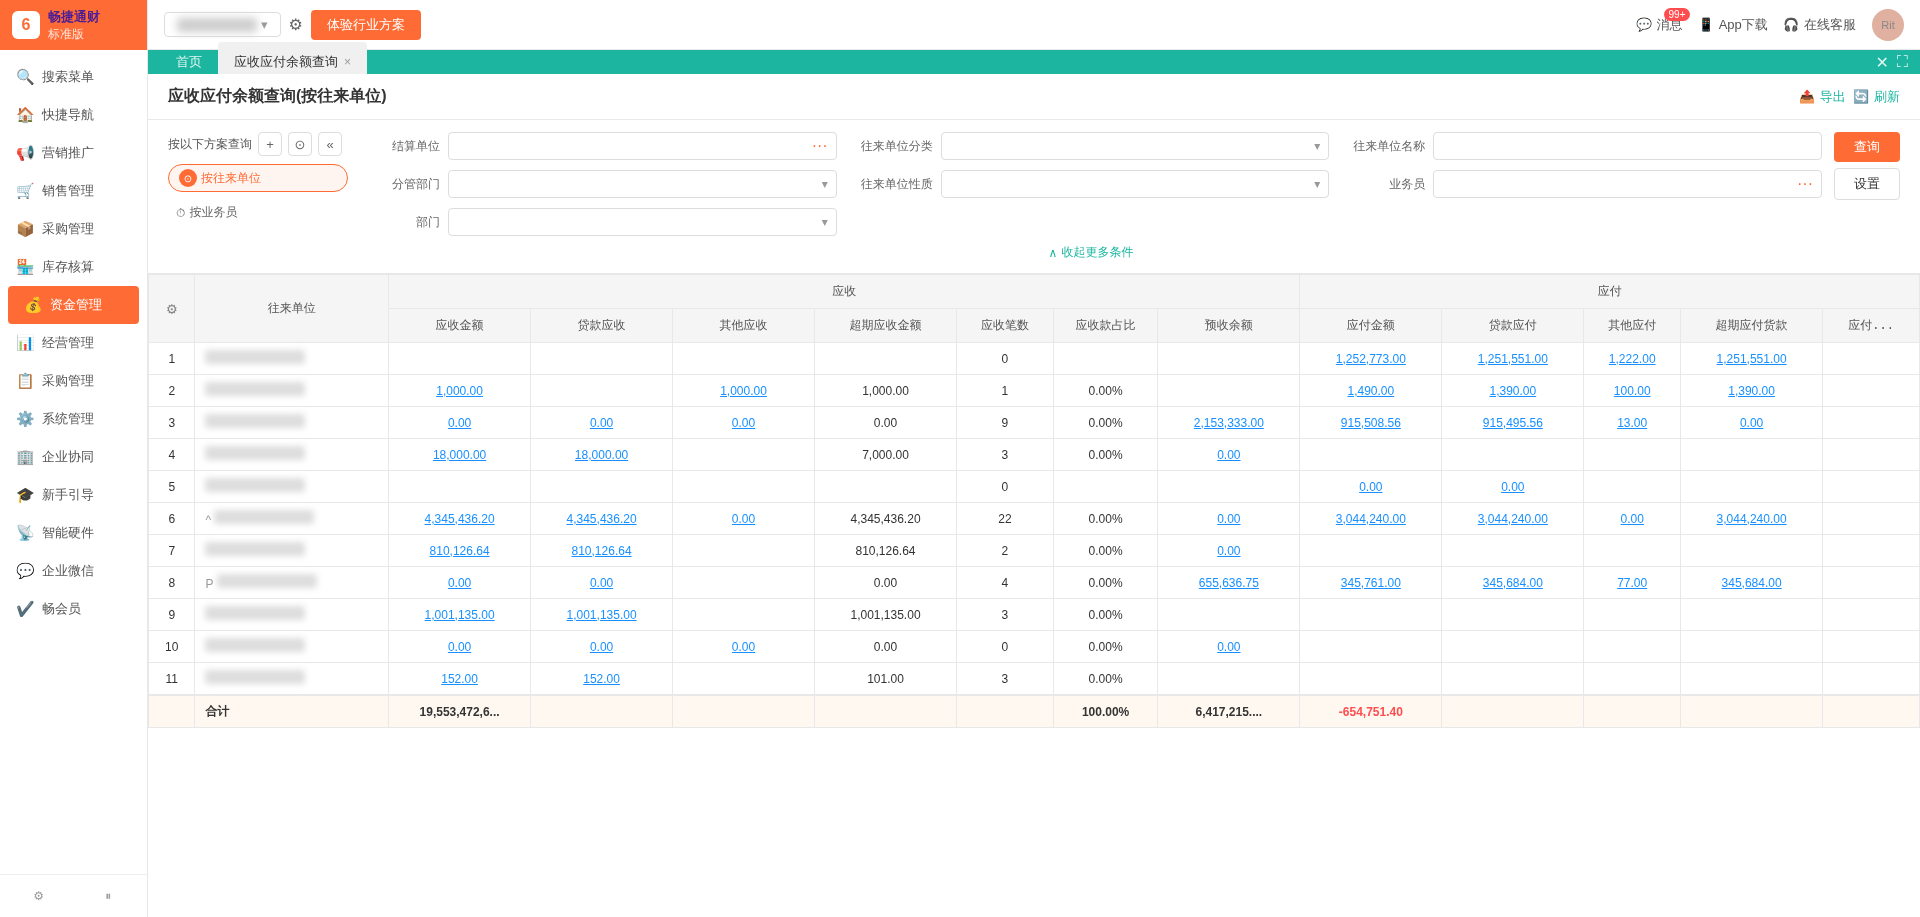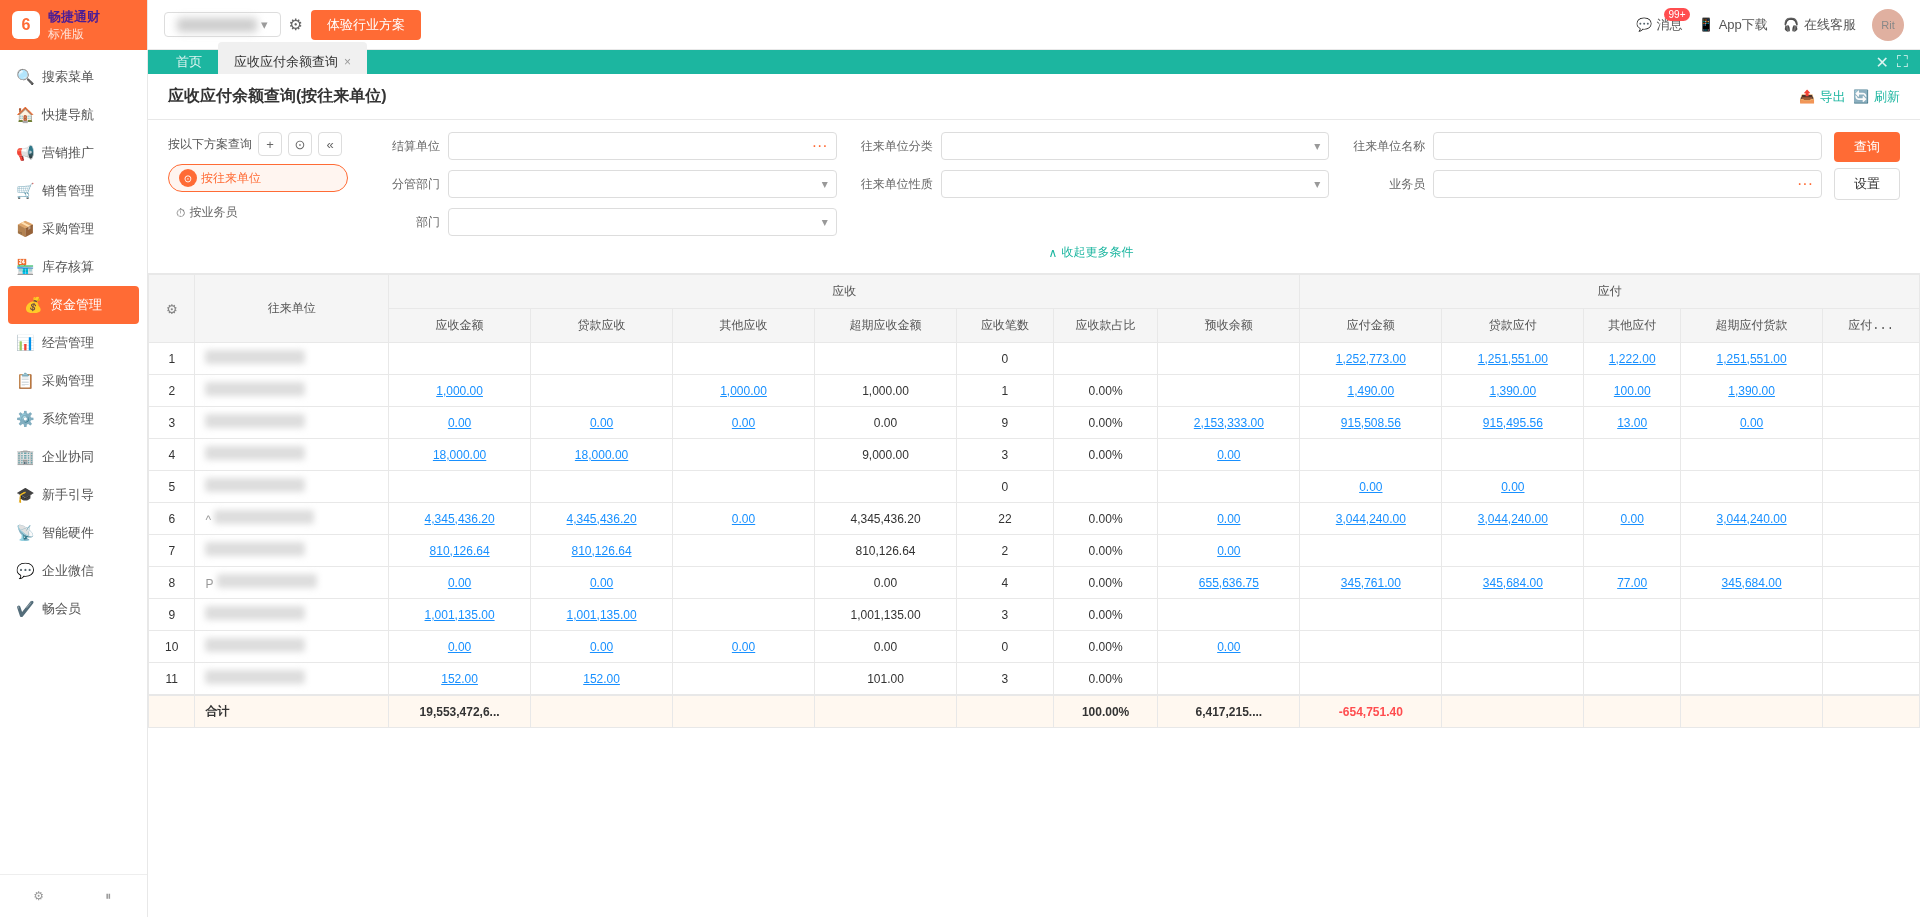--- a/index.html
+++ b/index.html
@@ -399,7 +399,7 @@
               <td><span class="num-link">18,000.00</span></td>
               <td><span class="num-link">18,000.00</span></td>
               <td></td>
-              <td>9,000.00</td>
+              <td>7,000.00</td>
               <td>3</td>
               <td>0.00%</td>
               <td><span class="num-link">0.00</span></td>

